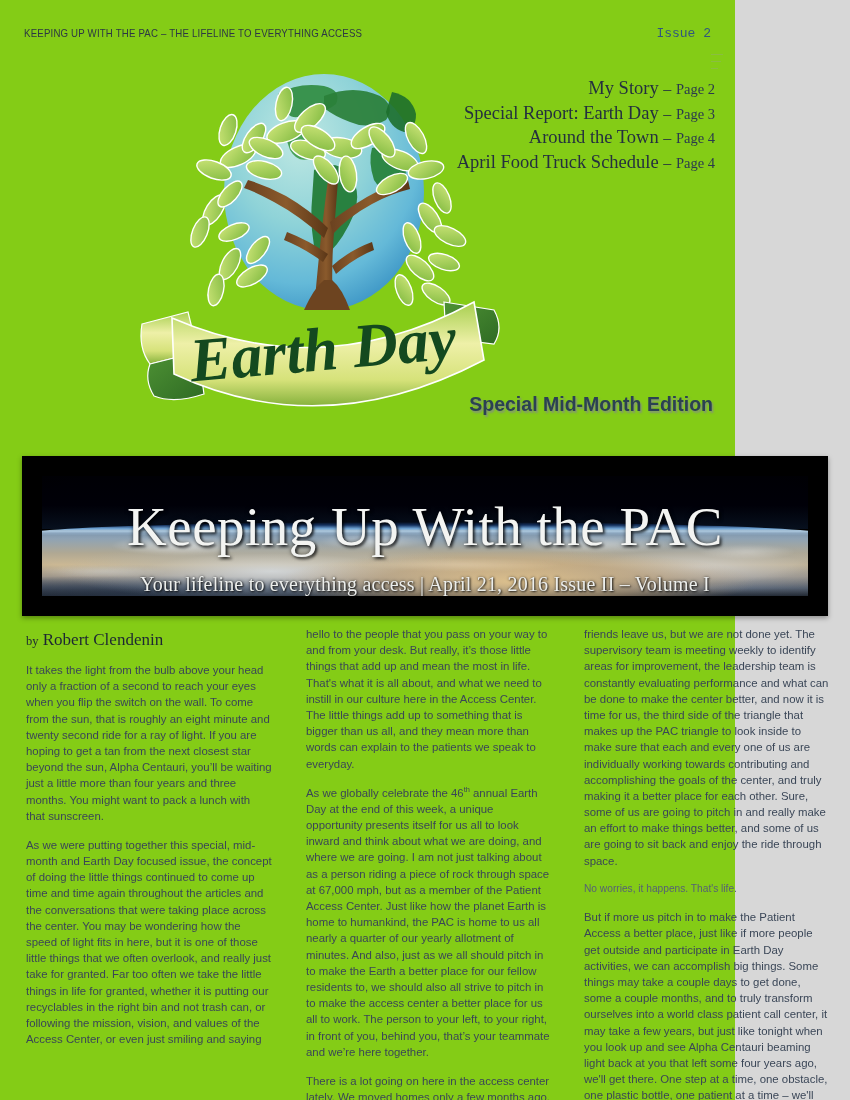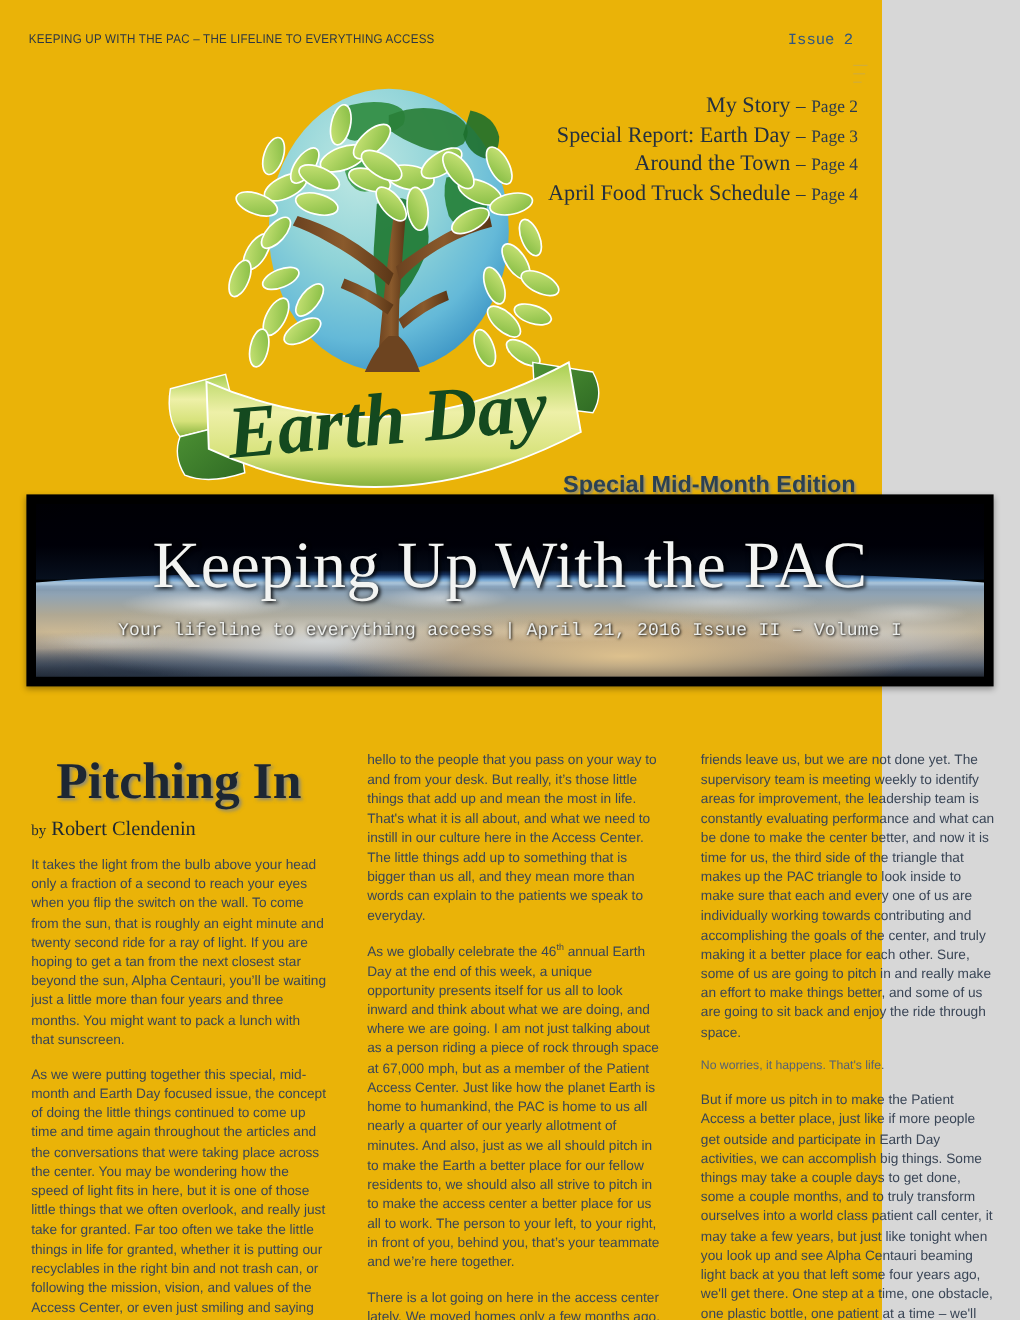--- a/index.html
+++ b/index.html
@@ -19,7 +19,7 @@
     position: relative;
     width: 735px;
     height: 1100px;
-    background: #eab308;
+    background: #84cc16;
   }
 
   

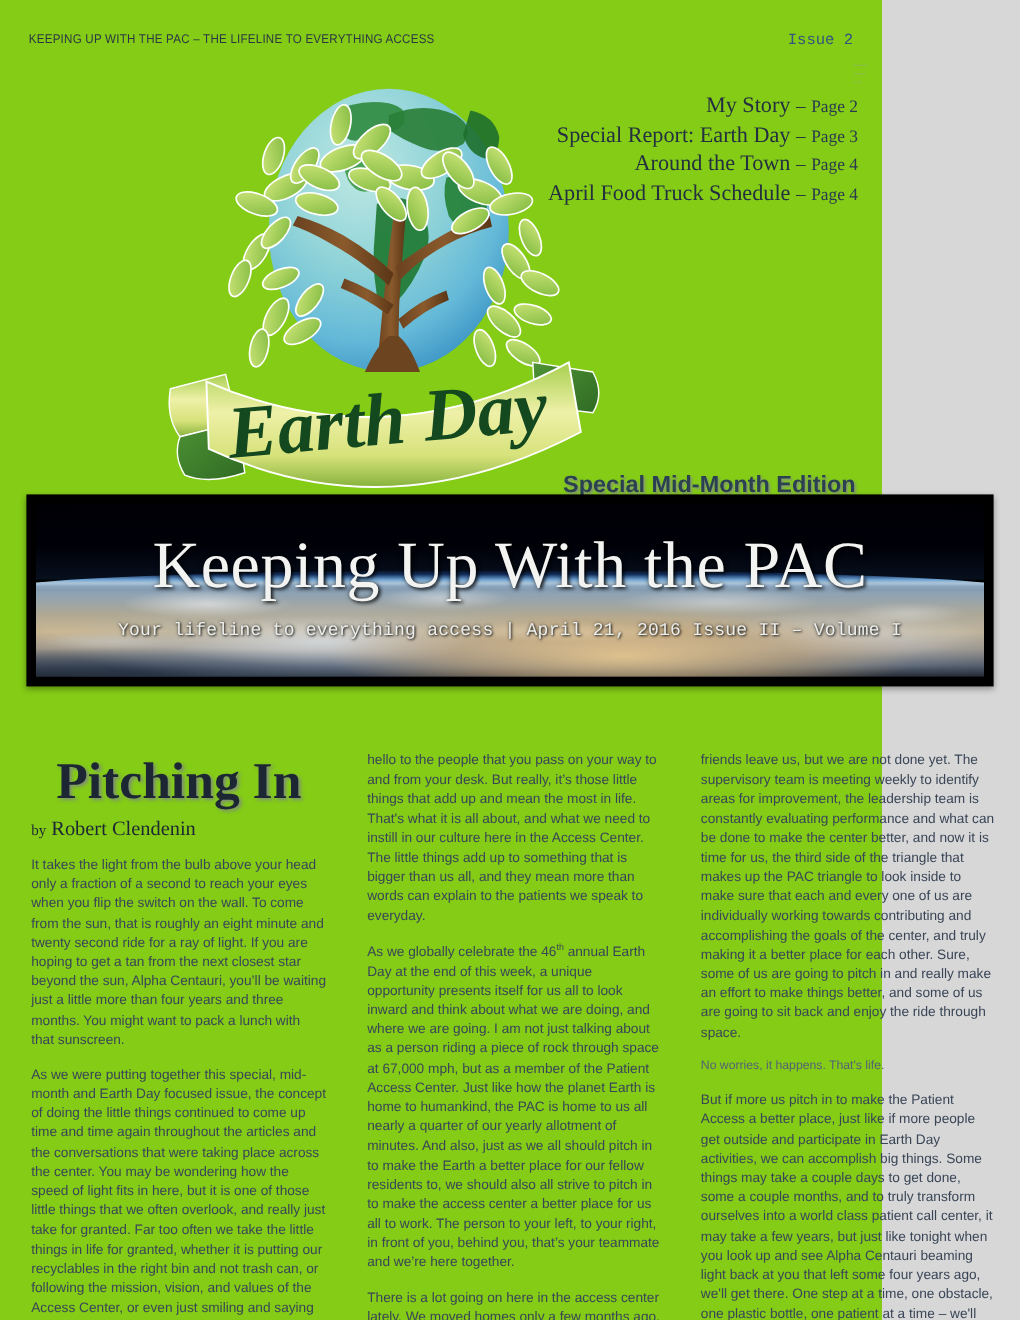--- a/index.html
+++ b/index.html
@@ -127,11 +127,11 @@
   .masthead {
     position: absolute;
     left: 22px;
-    top: 412px;
+    top: 456px;
     width: 806px;
     height: 160px;
     background: #000;
-    padding: 8px;
+    padding: 20px;
     box-sizing: border-box;
     box-shadow: 0 2px 5px rgba(0,0,0,0.35);
   }

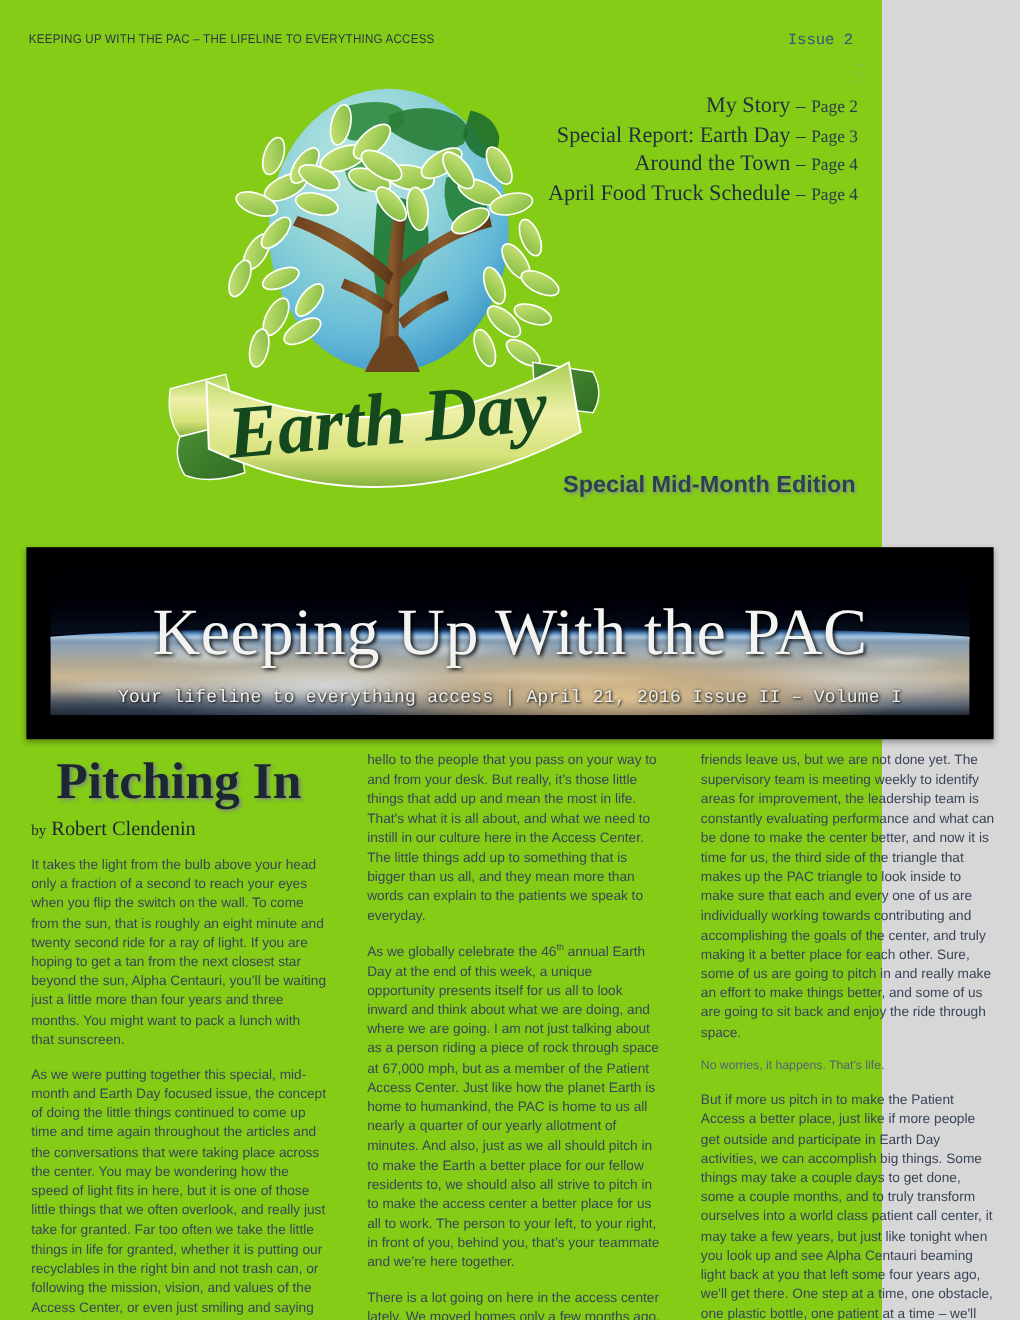--- a/index.html
+++ b/index.html
@@ -207,8 +207,8 @@
     position: absolute;
     left: 0; right: 0;
     top: 97px;
-    font-family: Liberation Mono, monospace;
-    font-size: 15px;
+    font-family: Liberation Serif, serif;
+    font-size: 20px;
     color: #eceeec;
     letter-spacing: 0.2px;
     text-shadow: 0 0 3px rgba(0,0,0,0.6), 1px 1px 2px rgba(0,0,0,0.75);

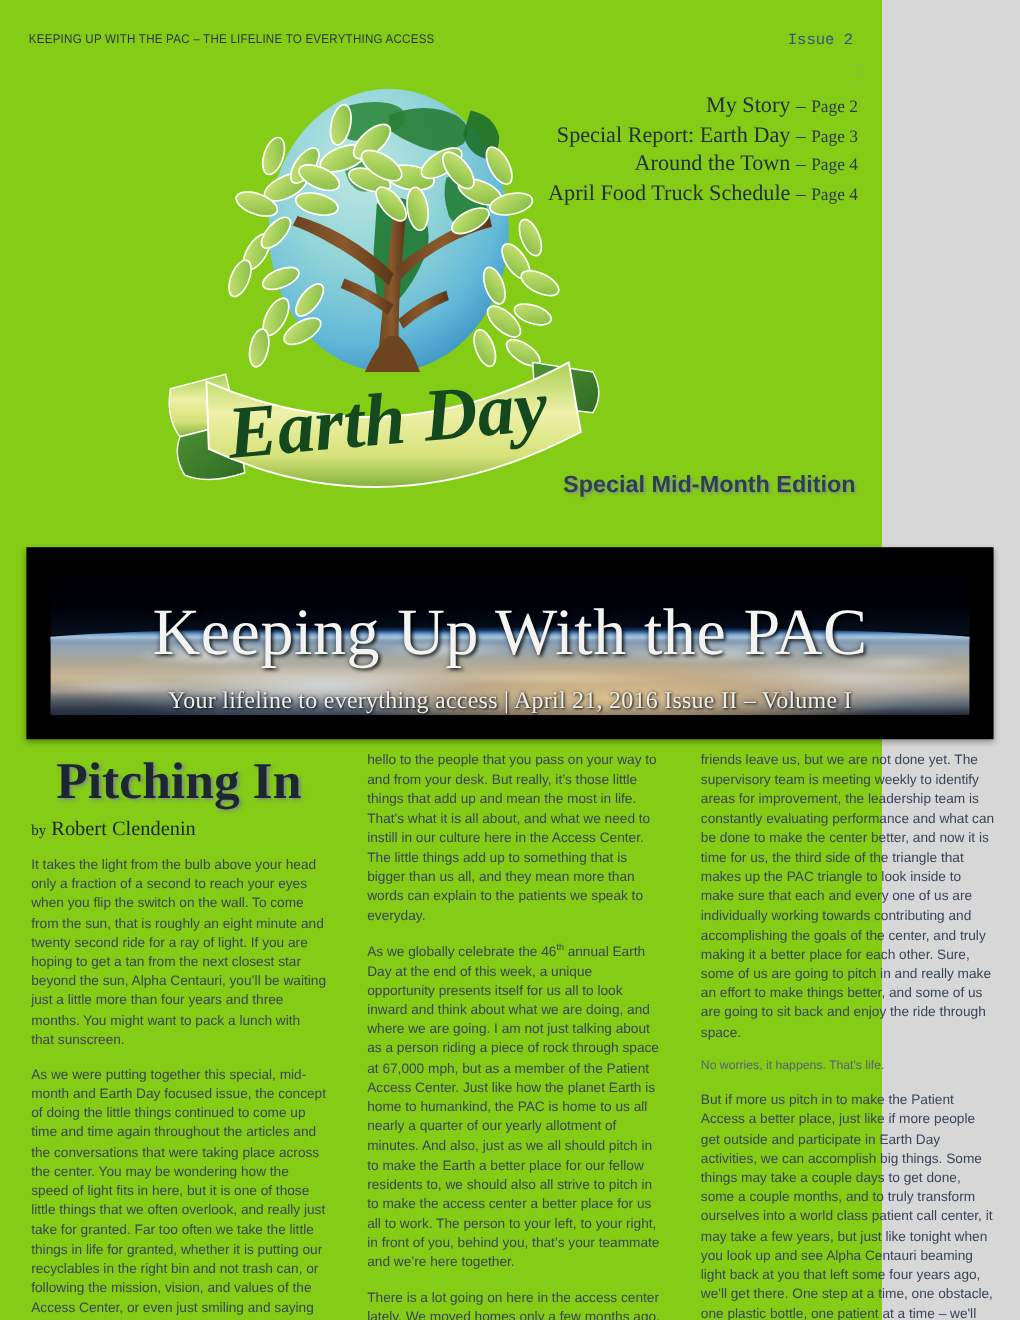--- a/index.html
+++ b/index.html
@@ -443,7 +443,6 @@
   <div class="article">
 
     <div class="col col-1">
-      <h2 class="headline">Pitching In</h2>
       <div class="byline">
         <span class="by">by</span>
         <span>Robert Clendenin</span>

